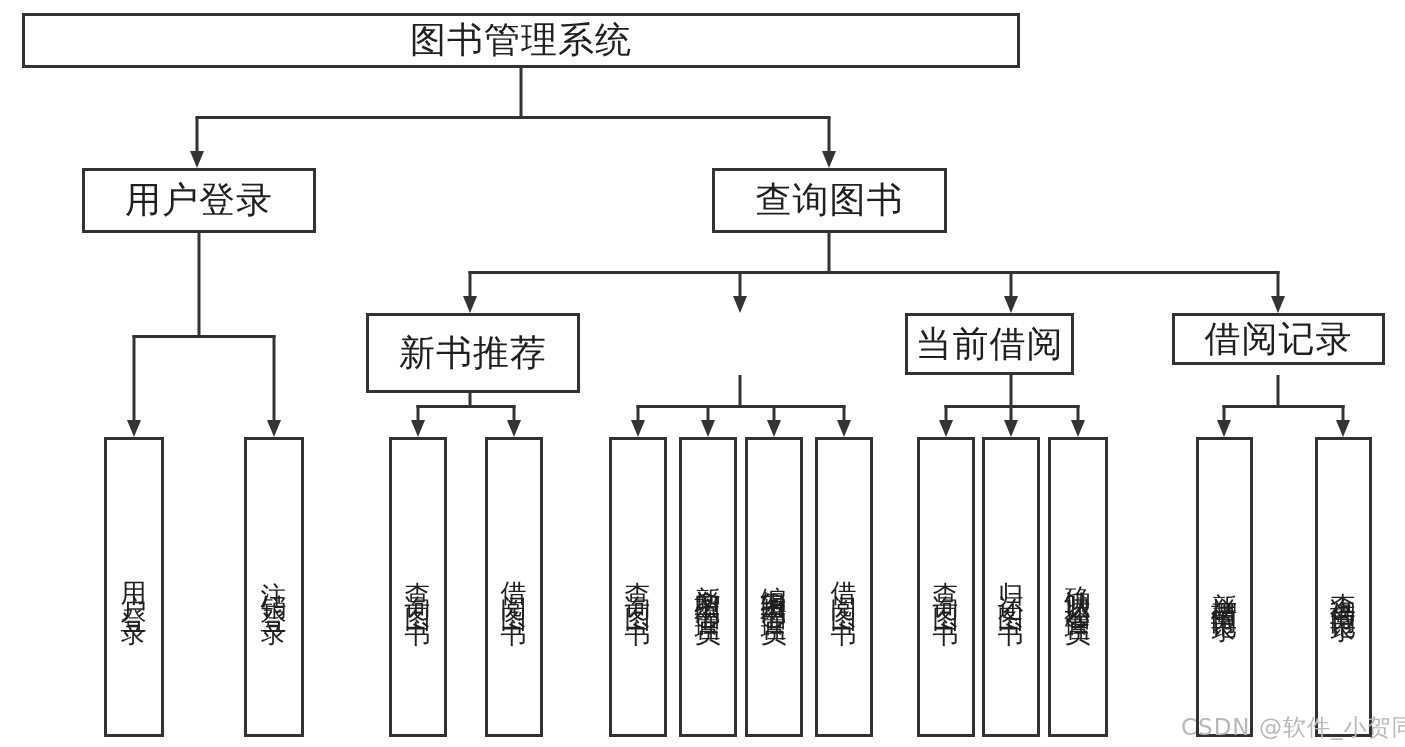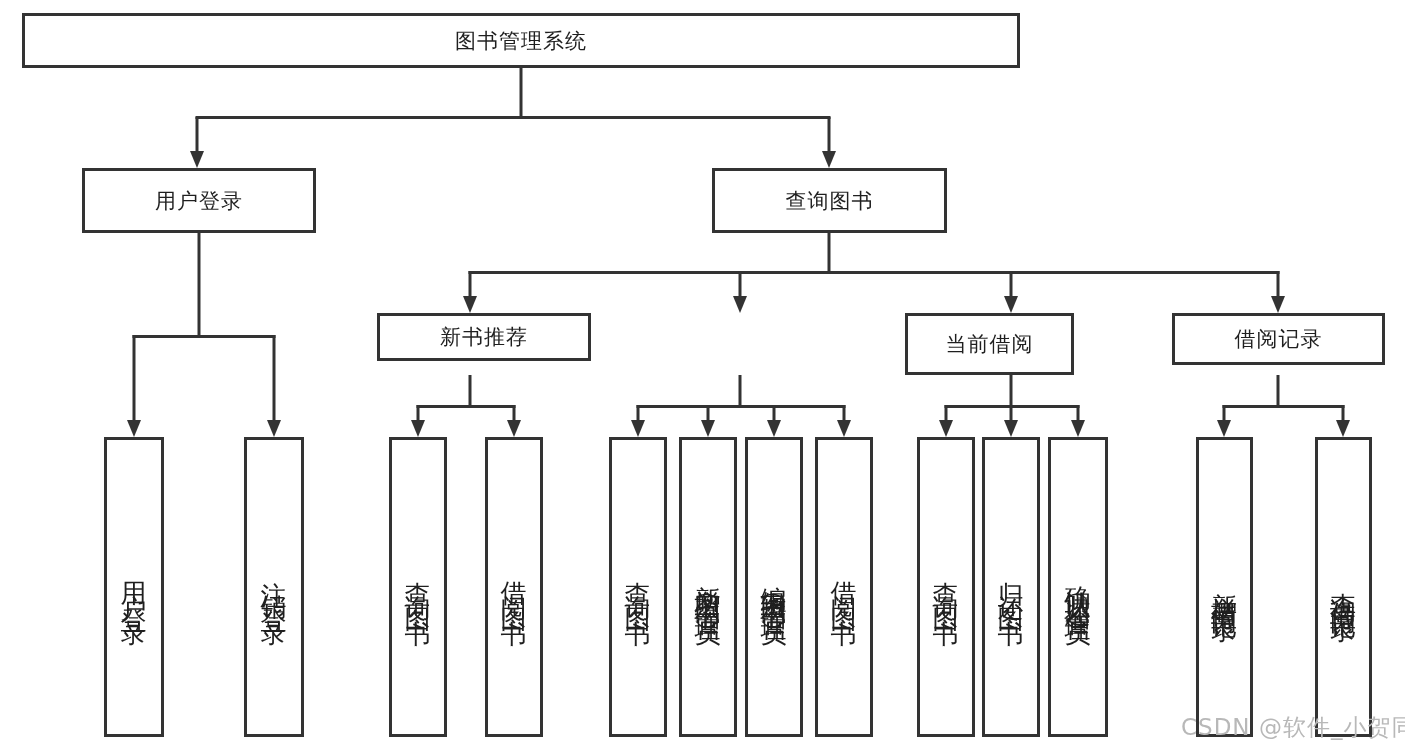--- a/index.html
+++ b/index.html
@@ -12,7 +12,7 @@
     position:absolute;box-sizing:border-box;border:3px solid #333;background:#fff;
     display:flex;align-items:center;justify-content:center;color:#1f1f1f;z-index:2;
   }
-  .hbox{font-size:21px;letter-spacing:1px;}
+  .hbox{font-size:36px;letter-spacing:1px;}
   .vtext{
     writing-mode:vertical-rl;text-orientation:mixed;
     font-size:26px;line-height:1;color:#1f1f1f;

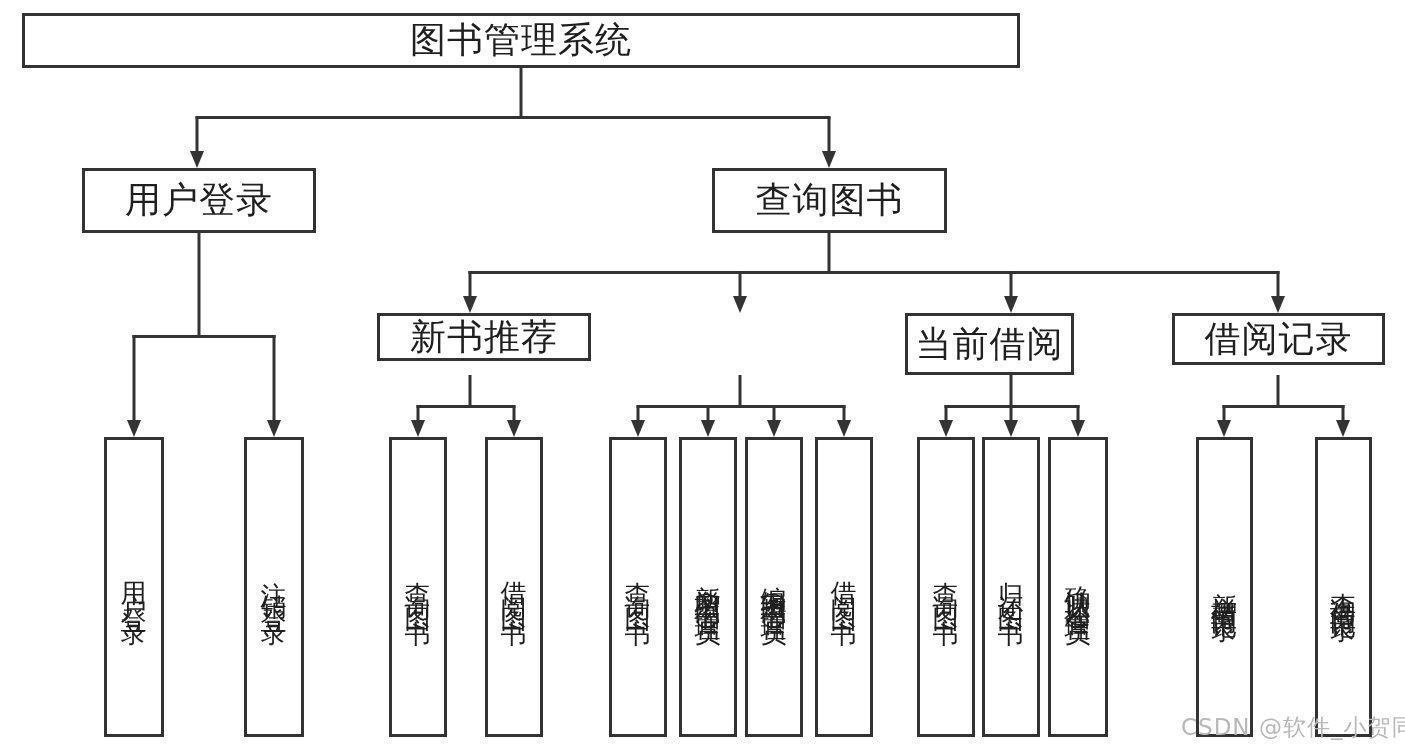--- a/index.html
+++ b/index.html
@@ -106,7 +106,7 @@
     <span>查询图书</span>
   </div>
 
-  <div class="box hbox" style="left:377px;top:313px;width:214px;height:48px">
+  <div class="box hbox" style="left:366px;top:313px;width:214px;height:80px">
     <span>新书推荐</span>
   </div>
   <div class="box hbox" style="left:905px;top:313px;width:169px;height:62px">

